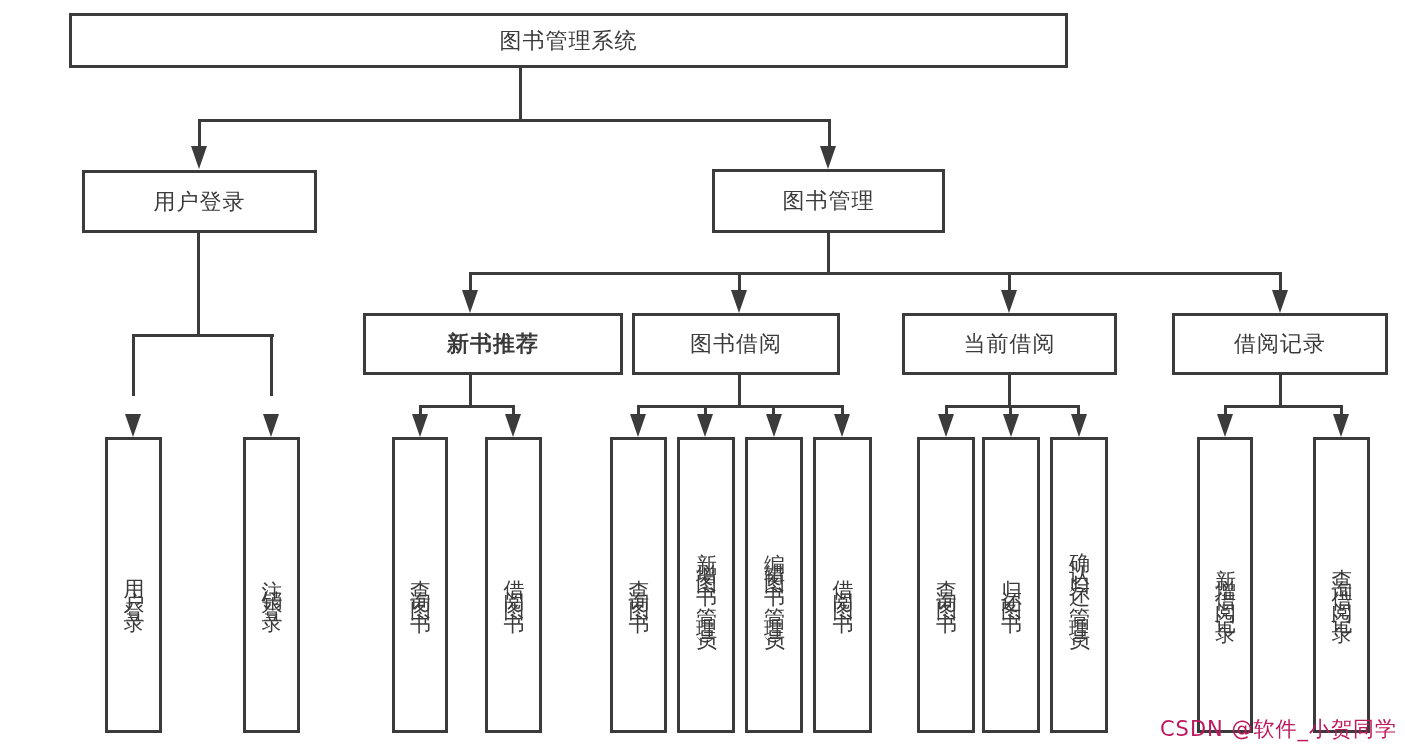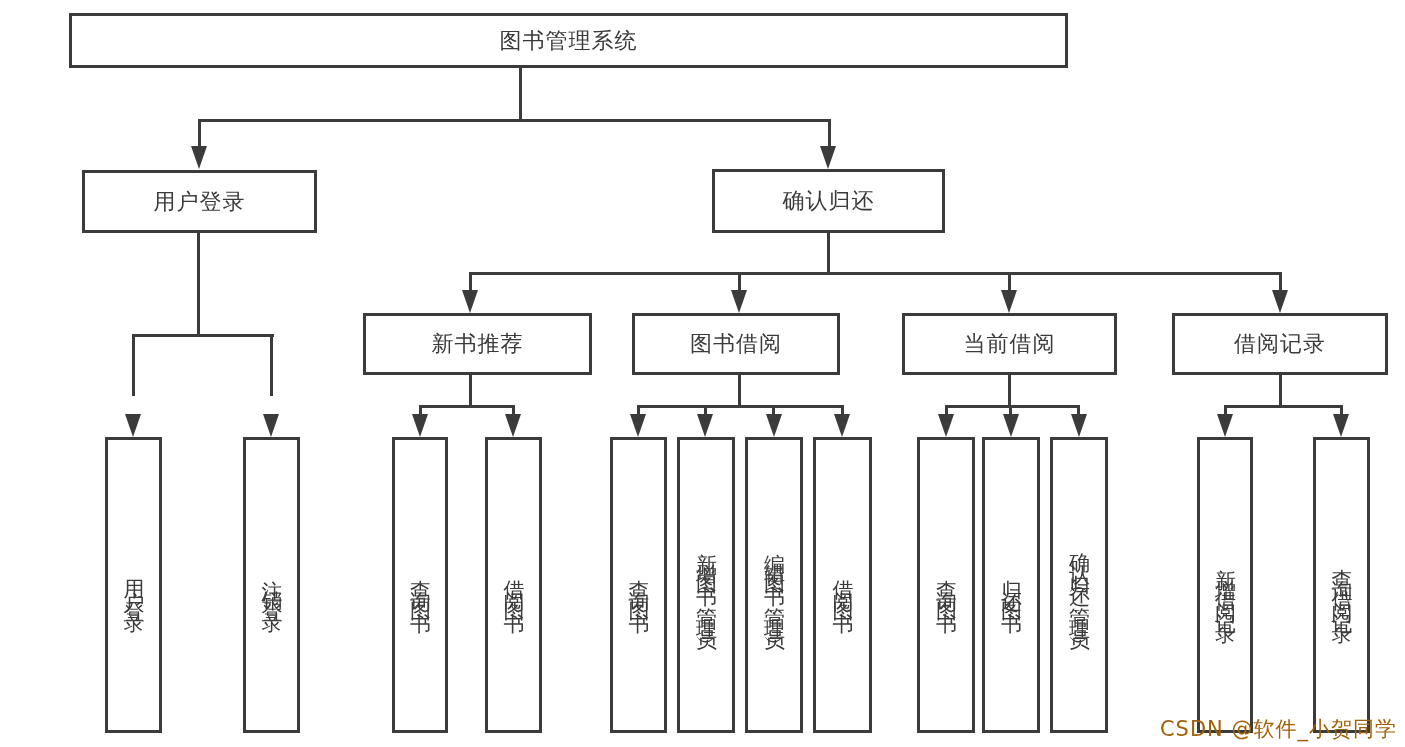--- a/index.html
+++ b/index.html
@@ -62,7 +62,7 @@
   <div class="arr" style="left:820px; top:146px;"></div>
 
   <div class="box hlabel" style="left:82px;  top:170px; width:235px; height:63px;">用户登录</div>
-  <div class="box hlabel" style="left:712px; top:169px; width:233px; height:64px;">确认归还</div>
+  <div class="box hlabel" style="left:712px; top:169px; width:233px; height:64px;">图书管理</div>
 
   <div class="ln" style="left:197px; top:233px; width:3px;   height:102px;"></div>
   <div class="ln" style="left:132px; top:334px; width:142px; height:3px;"></div>

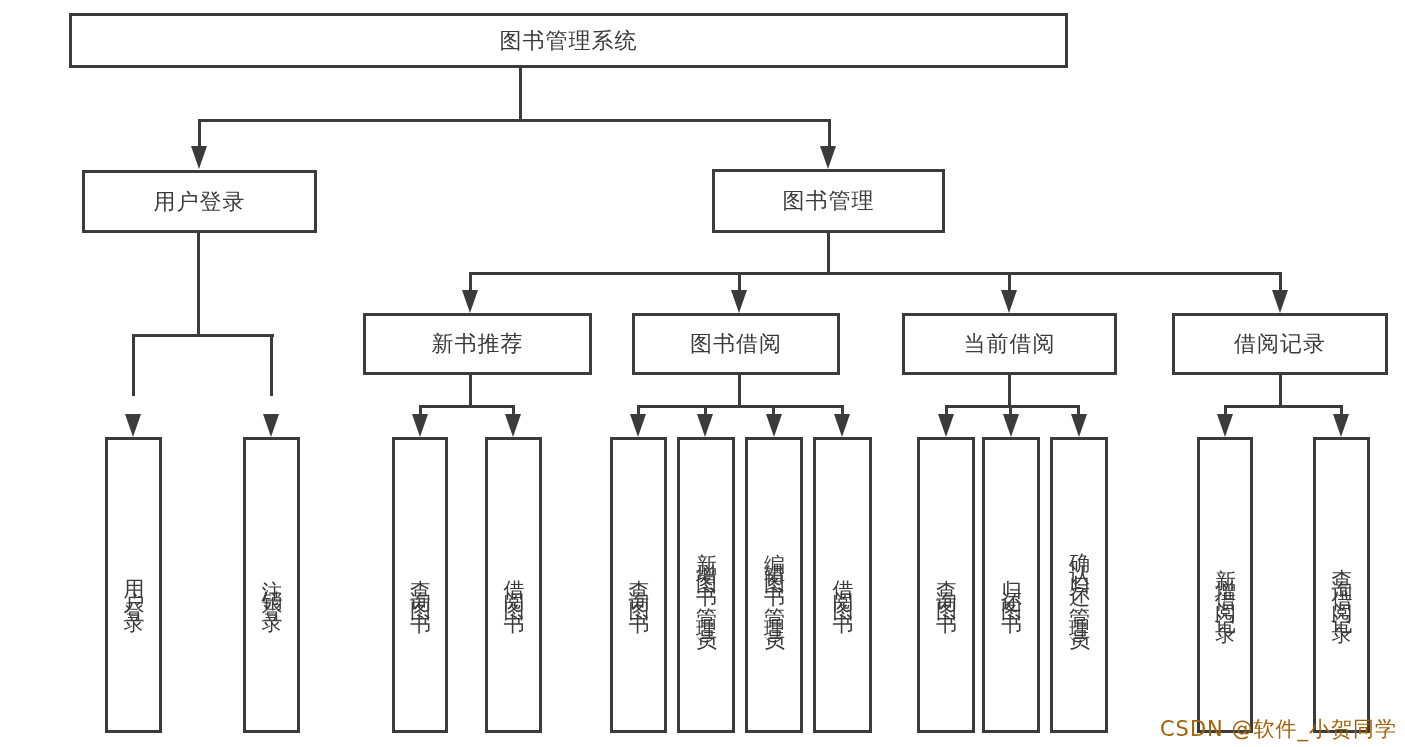--- a/index.html
+++ b/index.html
@@ -82,7 +82,7 @@
   <div class="arr" style="left:1001px; top:290px;"></div>
   <div class="arr" style="left:1272px; top:290px;"></div>
 
-  <div class="box hlabel" style="left:363px;  top:313px; width:229px; height:62px;">新书推荐</div>
+  <div class="box hlabel" style="left:363px;  top:313px; width:260px; height:62px;font-weight:bold;">新书推荐</div>
   <div class="box hlabel" style="left:632px;  top:313px; width:208px; height:62px;">图书借阅</div>
   <div class="box hlabel" style="left:902px;  top:313px; width:215px; height:62px;">当前借阅</div>
   <div class="box hlabel" style="left:1172px; top:313px; width:216px; height:62px;">借阅记录</div>

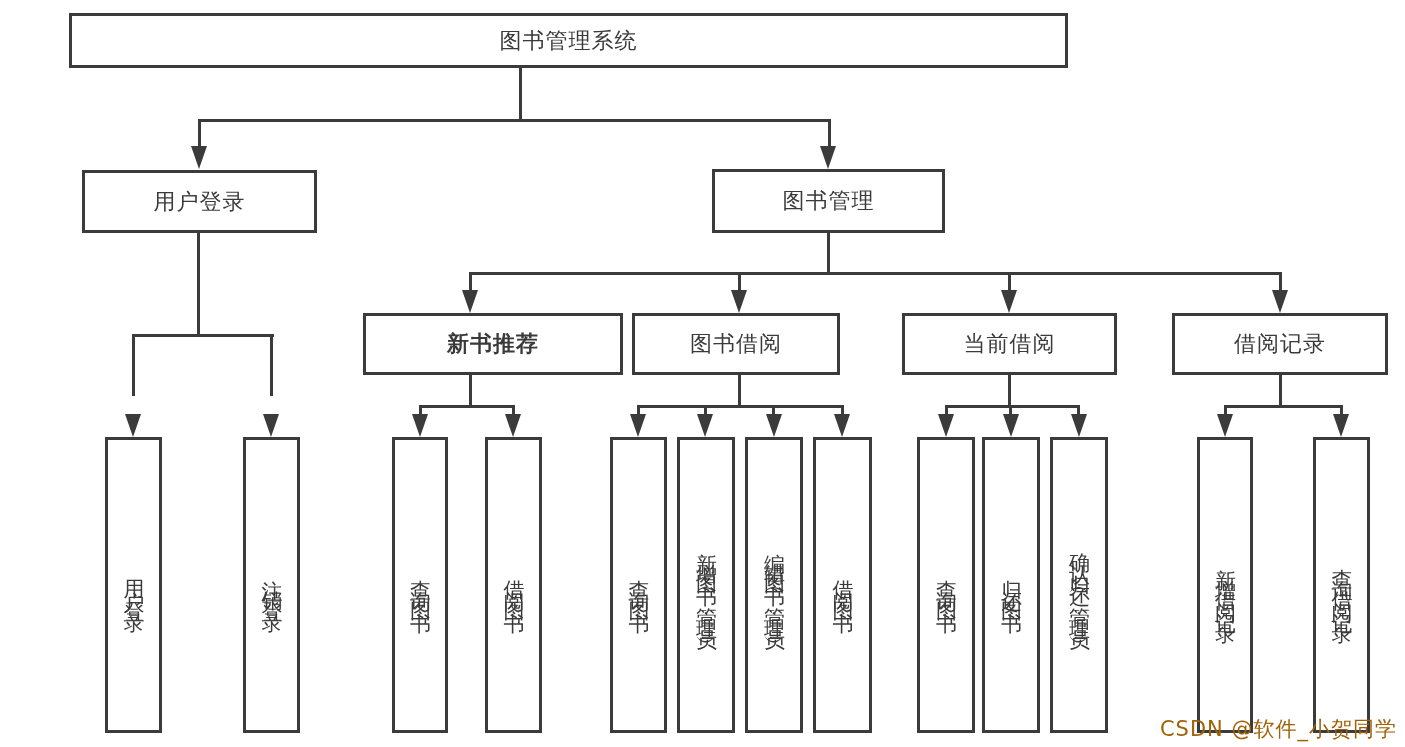--- a/index.html
+++ b/index.html
@@ -41,7 +41,7 @@
     right:8px;
     bottom:4px;
     font-size:21px;
-    color:#a16207;
+    color:#be185d;
     letter-spacing:1px;
     z-index:5;
     white-space:nowrap;

